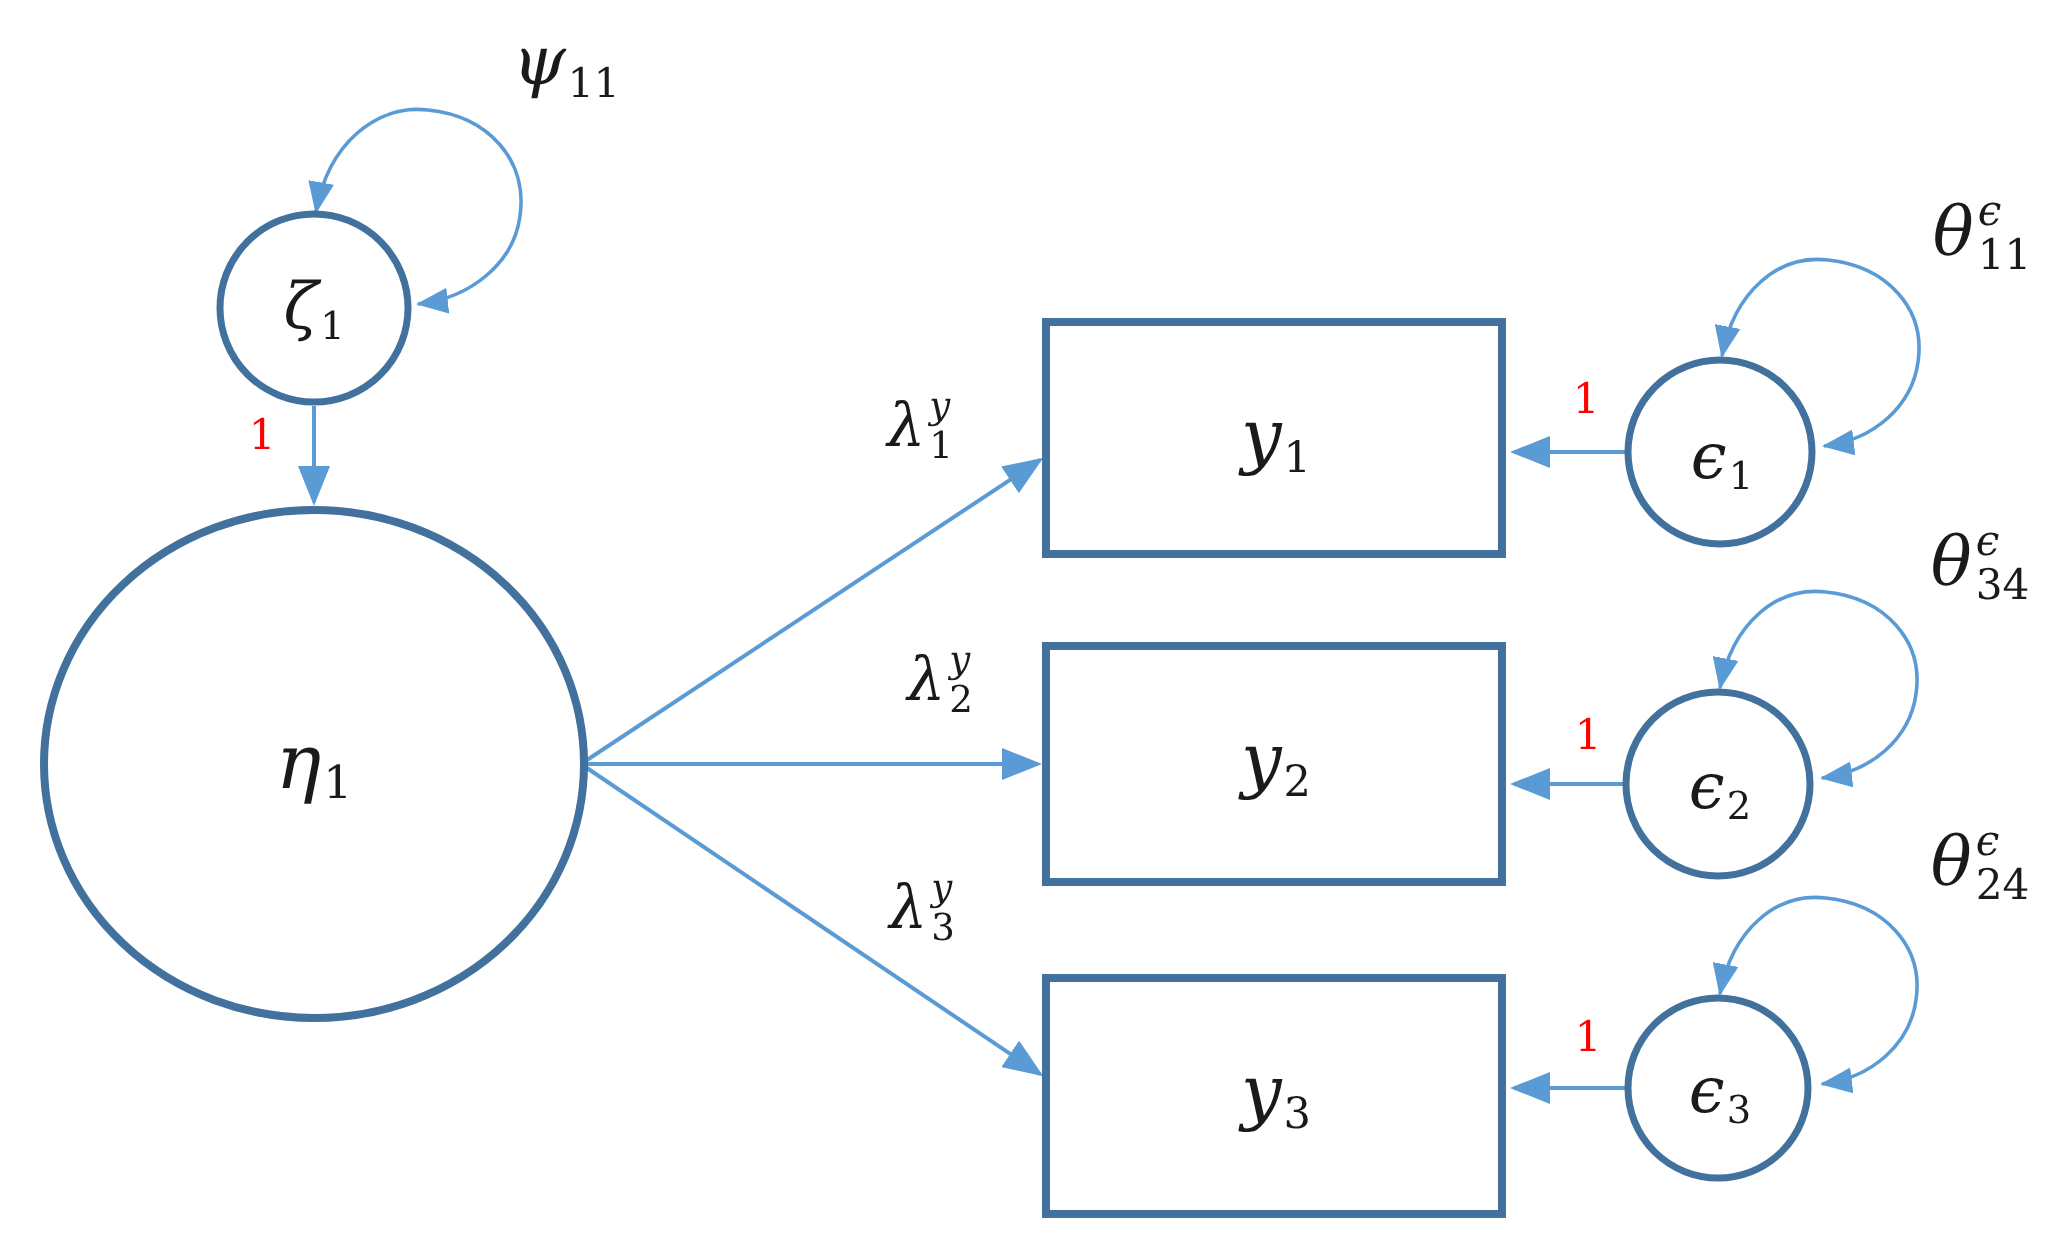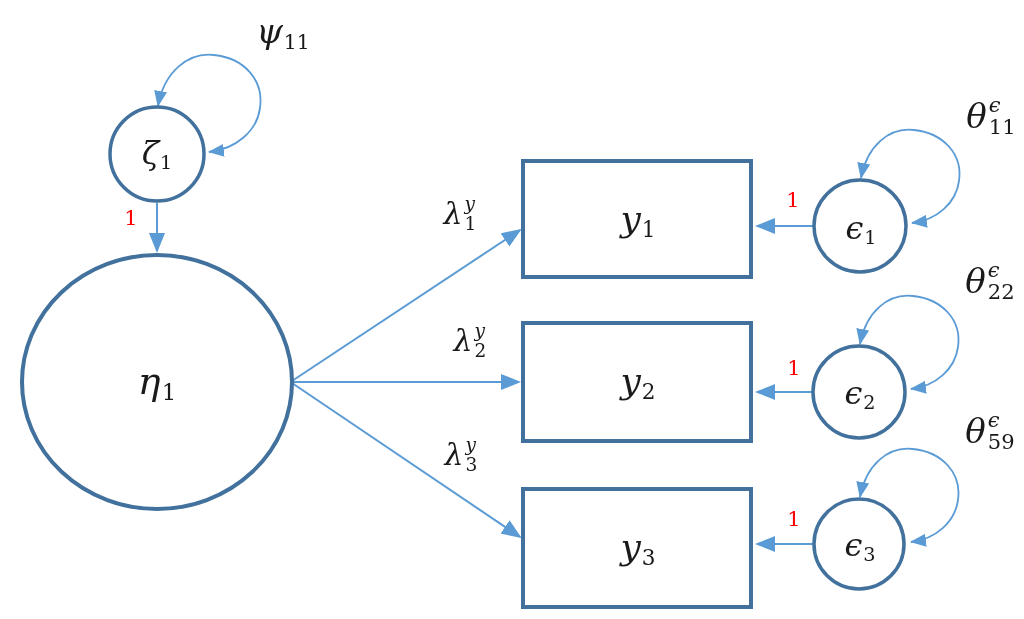--- a/index.html
+++ b/index.html
@@ -151,7 +151,7 @@
     <span>θ</span>
     <span class="stack">
         <span class="sp">ϵ</span>
-        <span class="sb">22</span>
+        <span class="sb">34</span>
       </span>
   </div>
   <div class="lbl fs34" style="left:990px;top:431px">

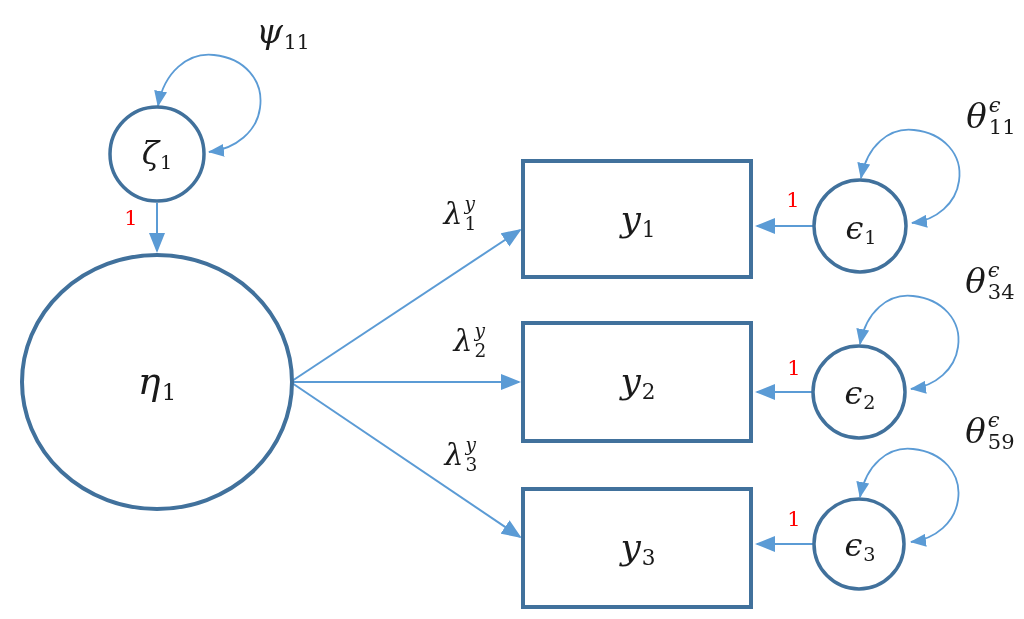--- a/index.html
+++ b/index.html
@@ -158,7 +158,7 @@
     <span>θ</span>
     <span class="stack">
         <span class="sp">ϵ</span>
-        <span class="sb">59</span>
+        <span class="sb">24</span>
       </span>
   </div>
 

